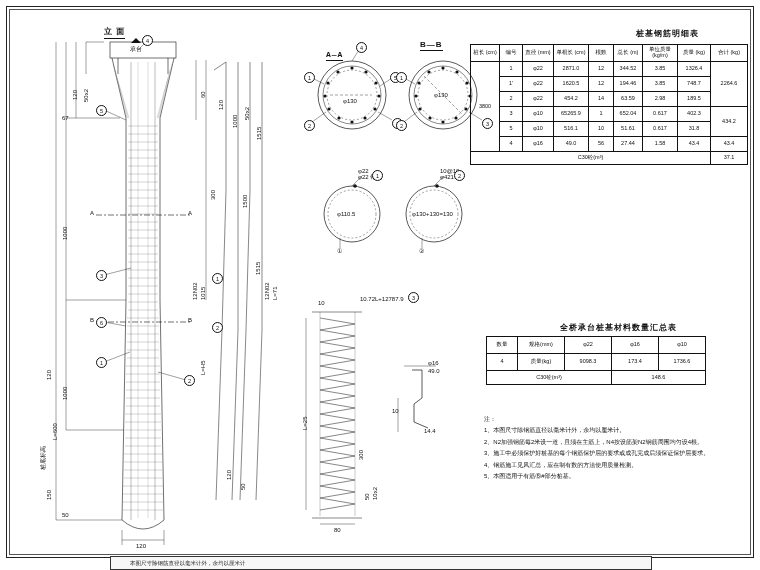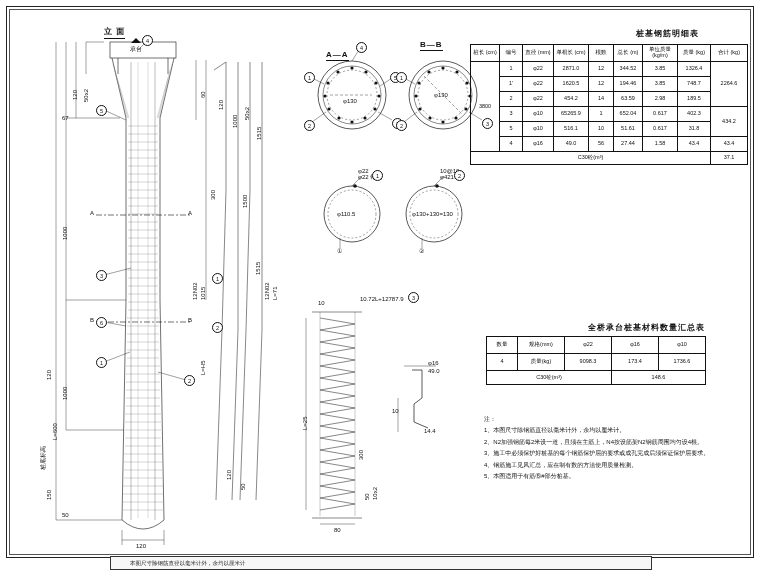--- a/index.html
+++ b/index.html
@@ -220,7 +220,7 @@
   <div class="lbl rot90" style="left:264px;top:300px;">12N02</div>
   <div class="lbl rot90" style="left:272px;top:300px;">L=71</div>
 
-  <div class="title-cn ul" style="left:326px;top:50px;">A—A</div>
+  <div class="title-cn ul" style="left:326px;top:50px;font-family:Liberation Mono, monospace;">A—A</div>
   <svg width="760" height="570">
     <g stroke="#111" fill="none">
       <circle cx="352" cy="95" r="34" stroke-width="0.7"></circle>

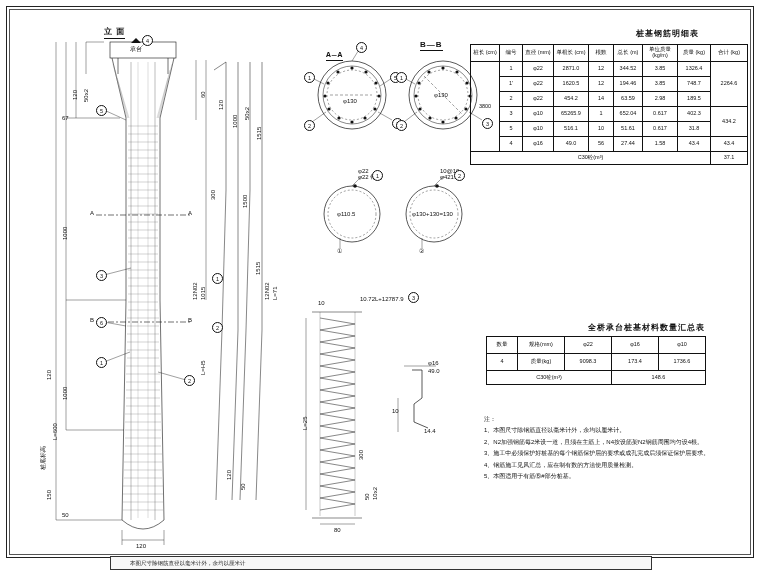--- a/index.html
+++ b/index.html
@@ -434,7 +434,7 @@
       </table>
   </div>
 
-  <div class="tbl-title" style="left:588px;top:322px;">全桥承台桩基材料数量汇总表</div>
+  <div class="tbl-title" style="left:560px;top:322px;">全桥承台桩基材料数量汇总表</div>
   <div class="tbl-wrap" style="left:486px;top:336px;">
     <table>
       <tbody>

